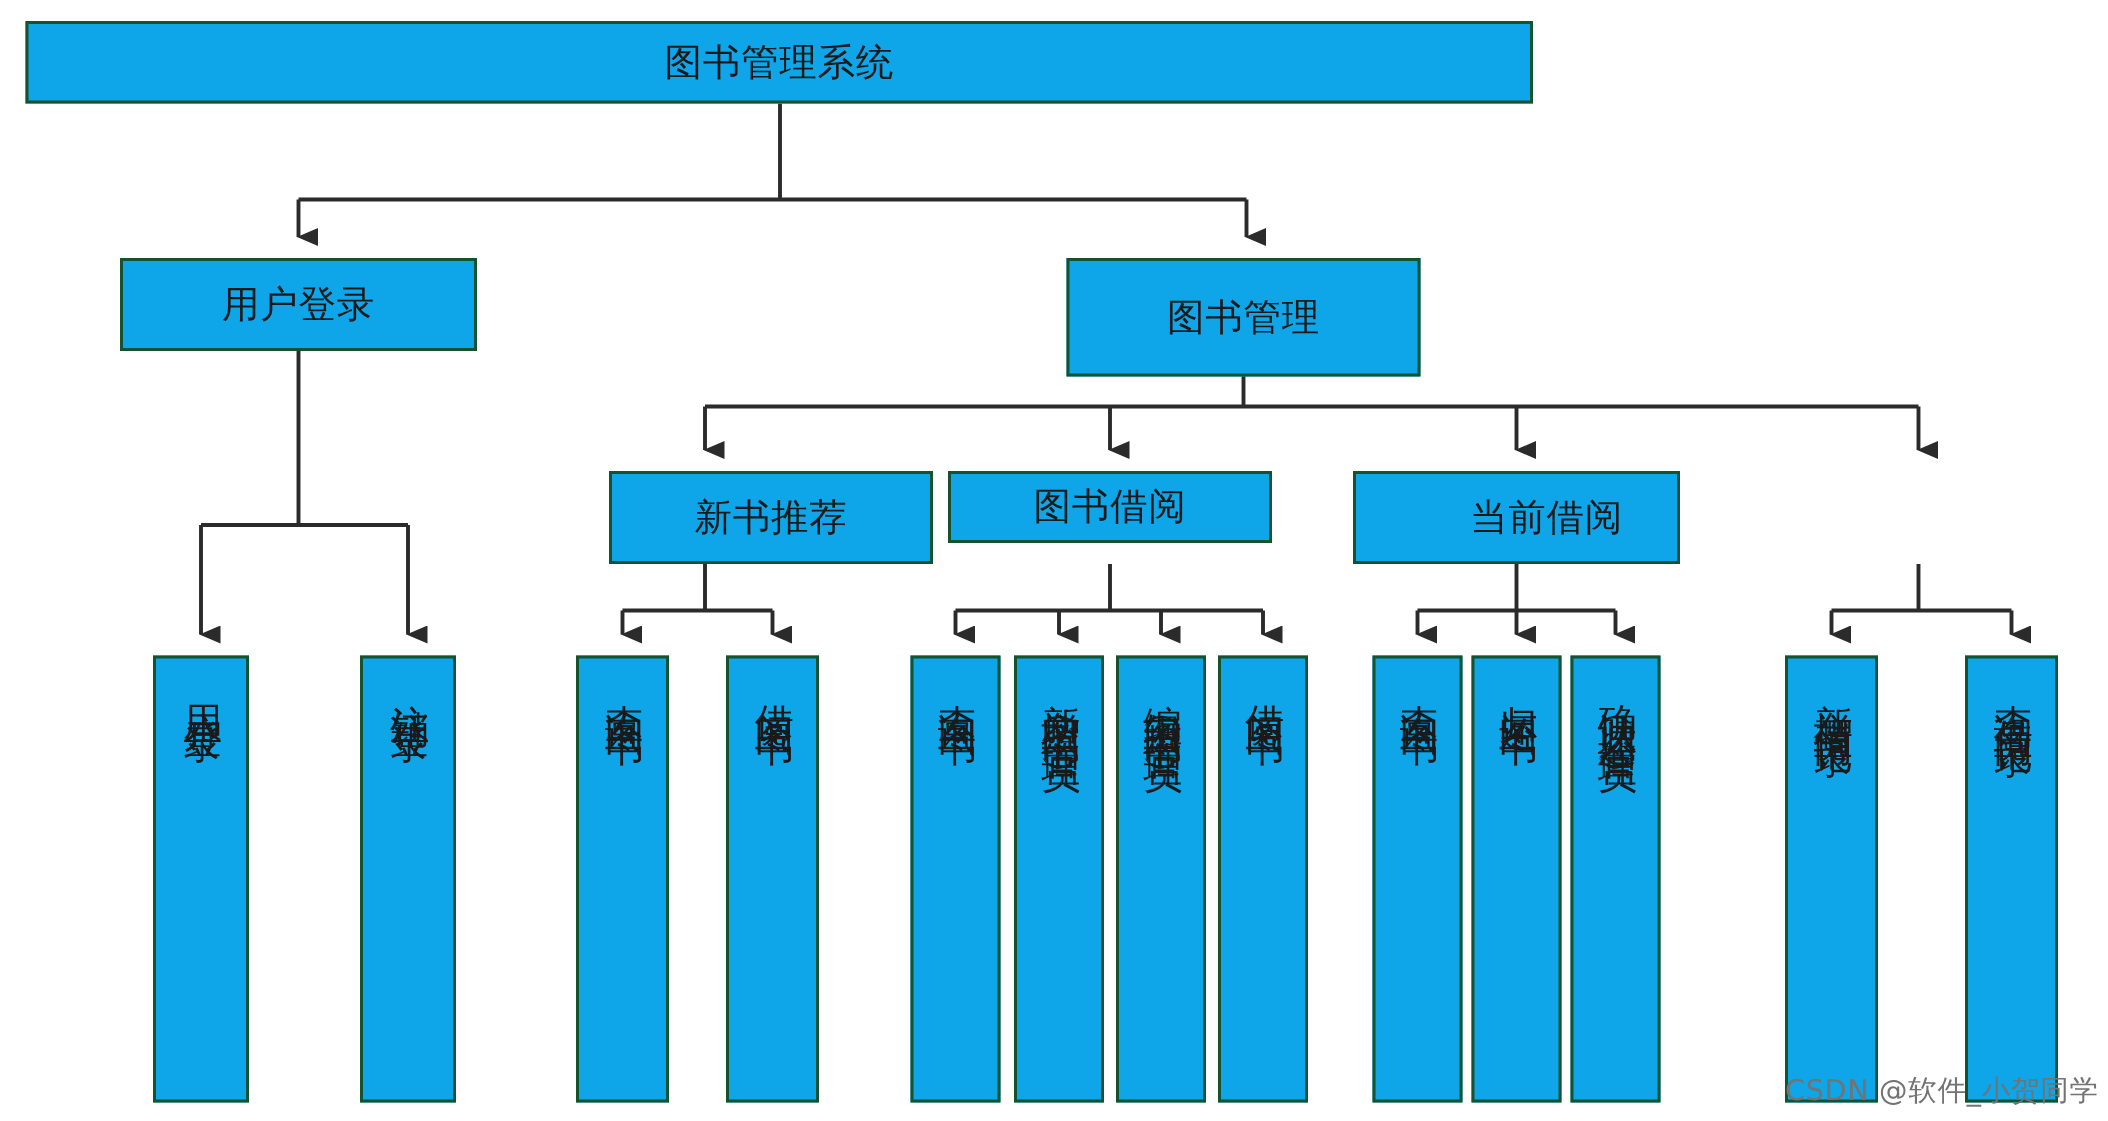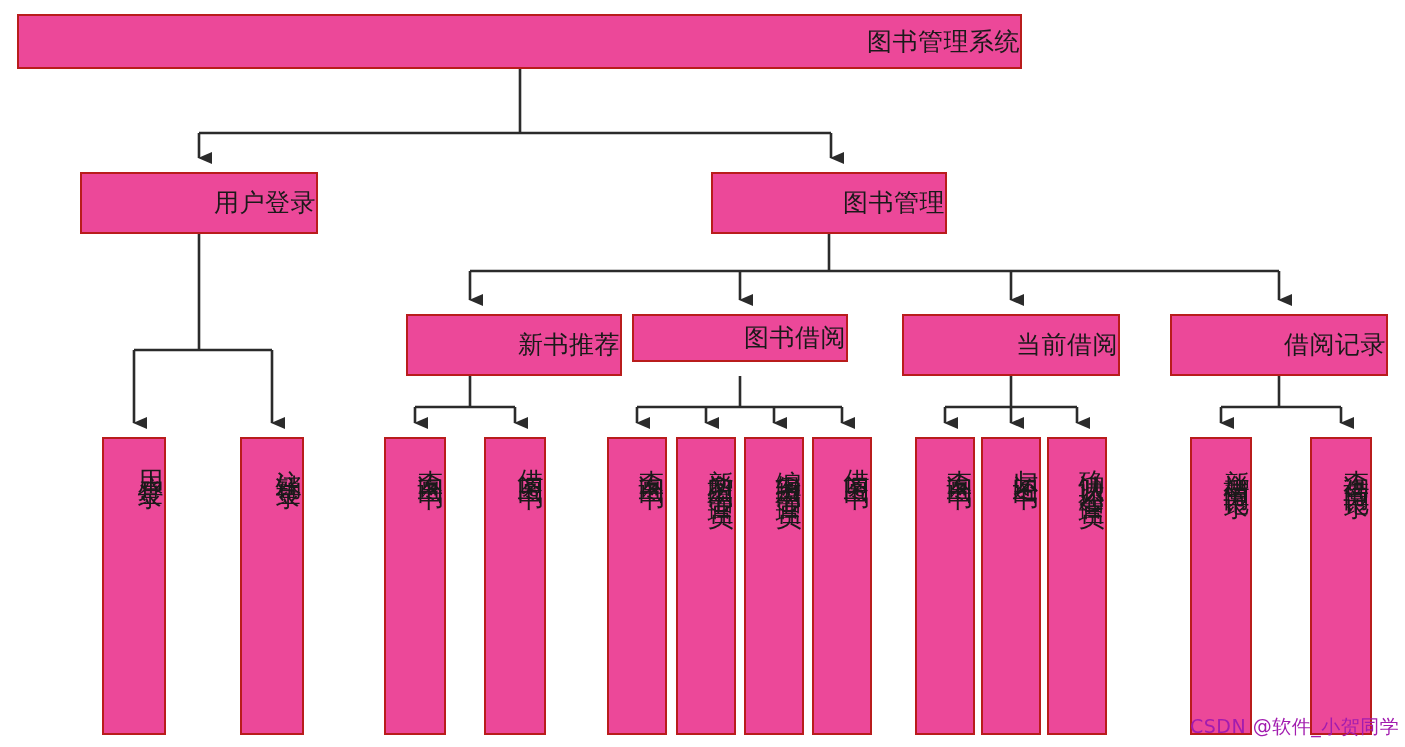--- a/index.html
+++ b/index.html
@@ -27,11 +27,11 @@
   .node {
     position: absolute;
     box-sizing: border-box;
-    border: 2px solid #b91c1c;
-    background: #ec4899;
+    border: 2px solid #14532d;
+    background: #0ea5e9;
     display: flex;
     align-items: center;
-    justify-content: flex-end;
+    justify-content: center;
     color: #1a1a1a;
     z-index: 2;
   }

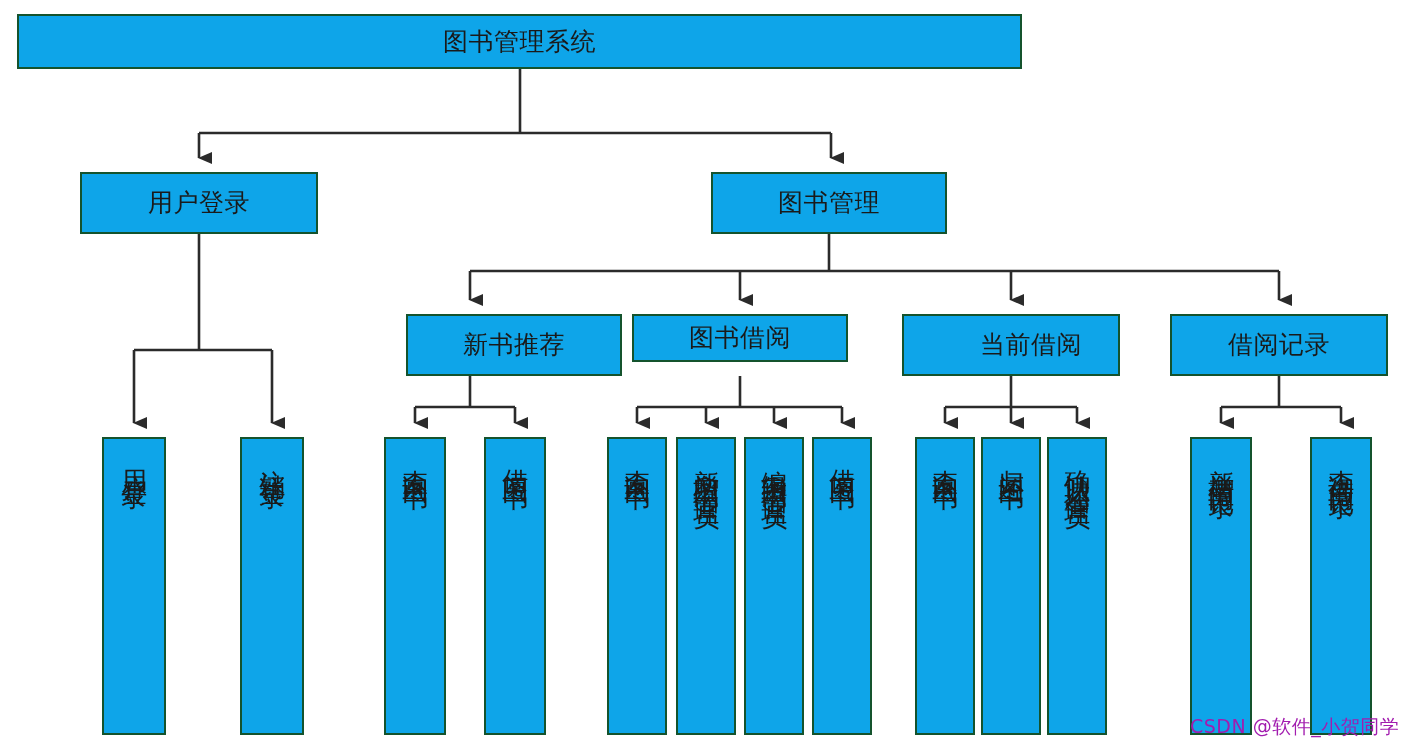--- a/index.html
+++ b/index.html
@@ -134,7 +134,7 @@
   <div class="node h" style="left: 80px; top: 172px; width: 238px; height: 62px;">
     <span class="node-label">用户登录</span>
   </div>
-  <div class="node h" style="left: 711px; top: 172px; width: 236px; height: 62px;">
+  <div class="node h" style="left: 711px; top: 172px; width: 236px; height: 79px;">
     <span class="node-label">图书管理</span>
   </div>
 

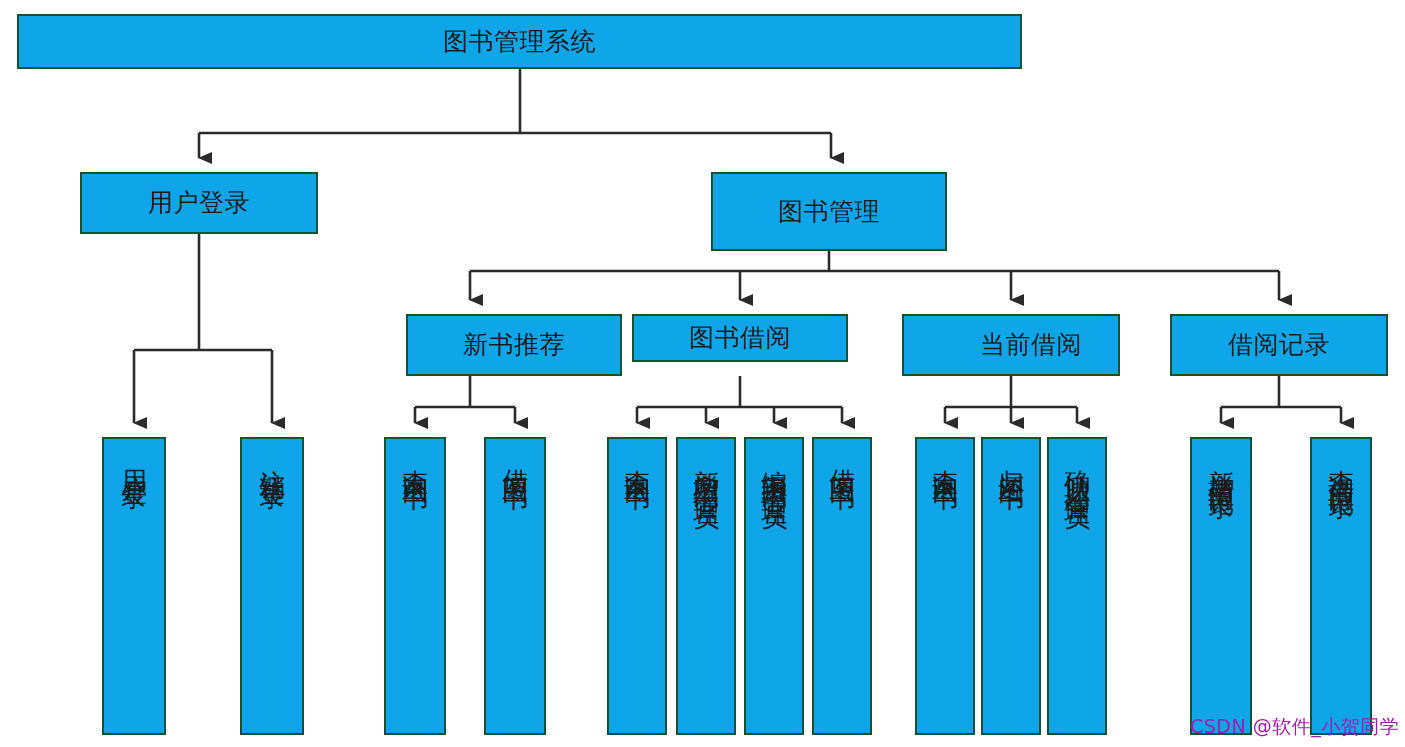--- a/index.html
+++ b/index.html
@@ -147,9 +147,6 @@
   <div class="node h" style="left: 902px; top: 314px; width: 218px; height: 62px; padding-left: 40px;">
     <span class="node-label">当前借阅</span>
   </div>
-  <div class="node h" style="left: 1170px; top: 314px; width: 218px; height: 62px;">
-    <span class="node-label">借阅记录</span>
-  </div>
 
   <div class="node leaf" style="left: 102px; top: 437px; width: 64px; height: 298px;">
     <span class="node-label">用户登录</span>

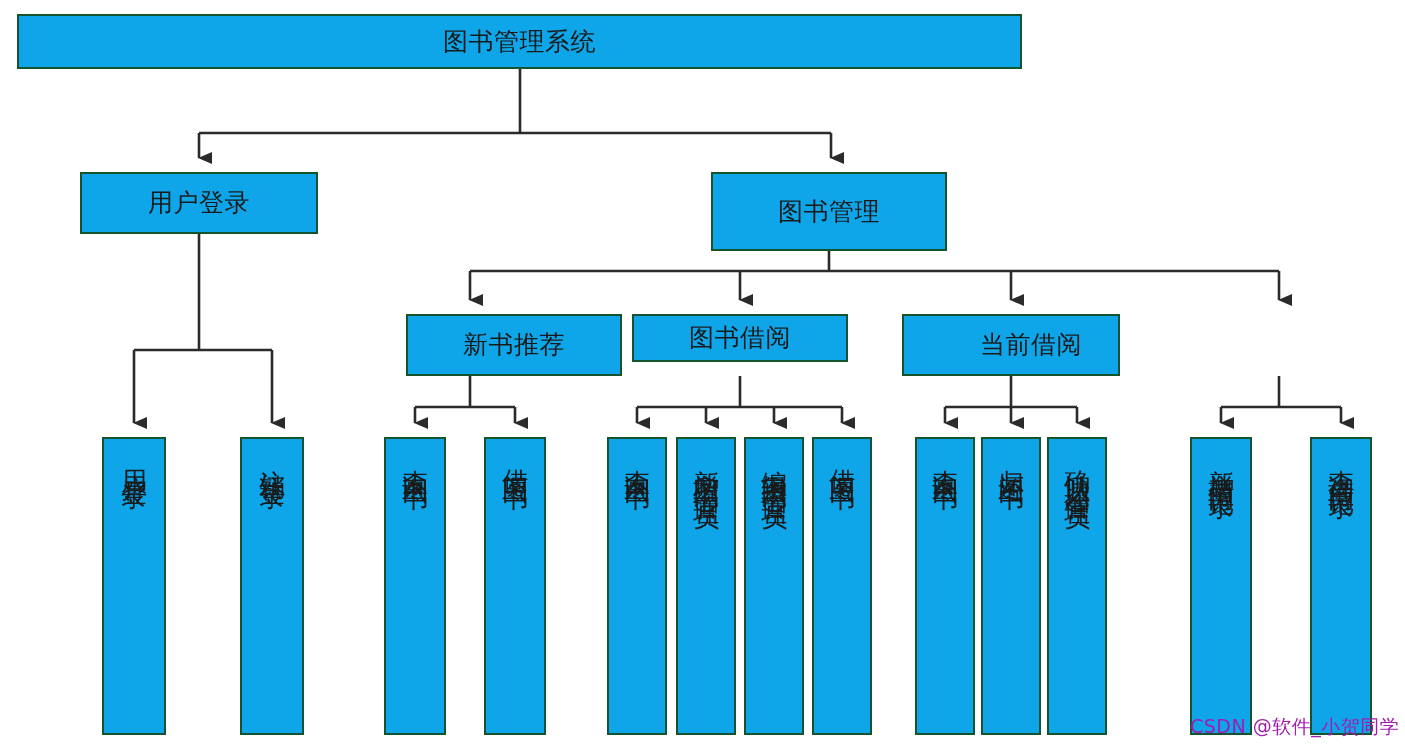--- a/index.html
+++ b/index.html
@@ -65,7 +65,7 @@
     left: 1190px;
     top: 714px;
     font-size: 19px;
-    color: #a21caf;
+    color: #737373;
     letter-spacing: 0.5px;
     z-index: 5;
     white-space: nowrap;

